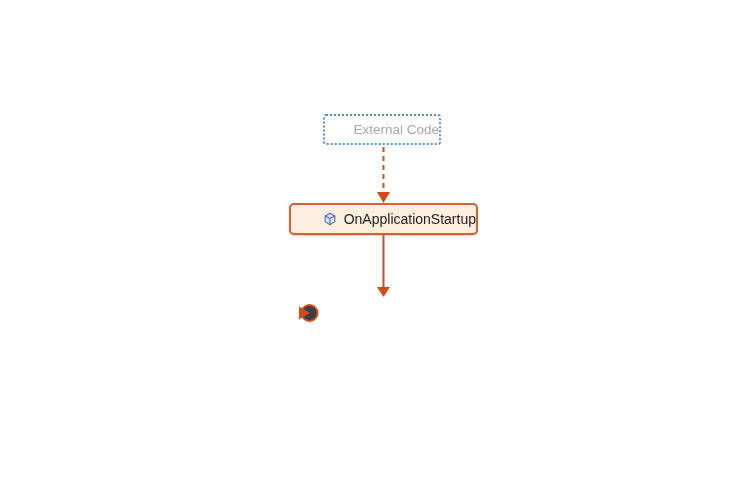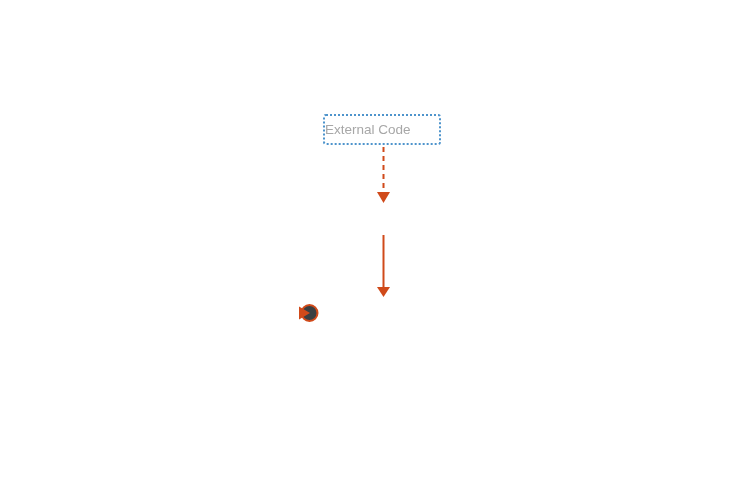--- a/index.html
+++ b/index.html
@@ -23,7 +23,7 @@
     box-sizing: border-box;
     display: flex;
     align-items: center;
-    justify-content: flex-start;
+    justify-content: flex-end;
     gap: 7px;
     border-radius: 5px;
     font-size: 14px;

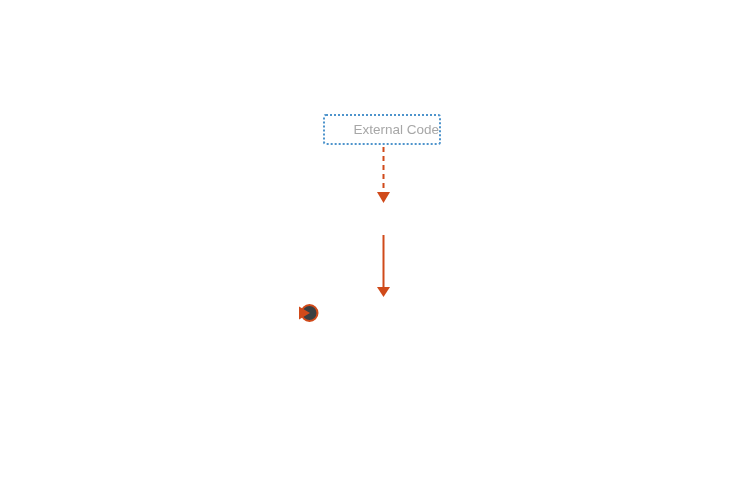--- a/index.html
+++ b/index.html
@@ -83,6 +83,13 @@
     <span>External Code</span>
   </div>
 
+  <div class="node node-orange node-startup">
+    <svg class="cube-icon" viewBox="0 0 16 16" xmlns="http://www.w3.org/2000/svg">
+      <path d="M8 1.5 L13.5 4.5 L13.5 11 L8 14.5 L2.5 11 L2.5 4.5 Z" fill="#dce6f5" stroke="#4c6fb3" stroke-width="1.3" stroke-linejoin="round"></path>
+      <path d="M2.5 4.5 L8 7.5 L13.5 4.5 M8 7.5 L8 14.5" fill="none" stroke="#4c6fb3" stroke-width="1.3" stroke-linejoin="round"></path>
+    </svg>
+    <span>OnApplicationStartup</span>
+  </div>
 
 
   <svg class="link-indicator" viewBox="0 0 22 22" xmlns="http://www.w3.org/2000/svg">

